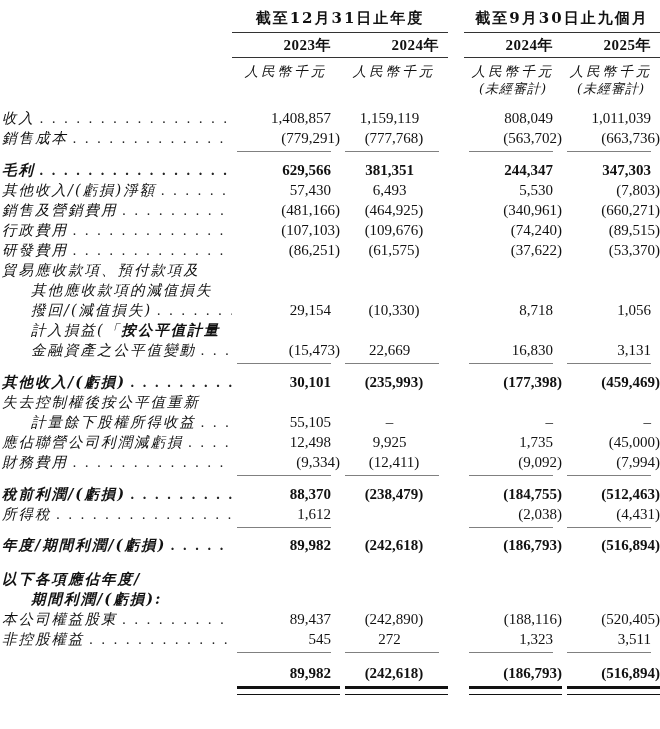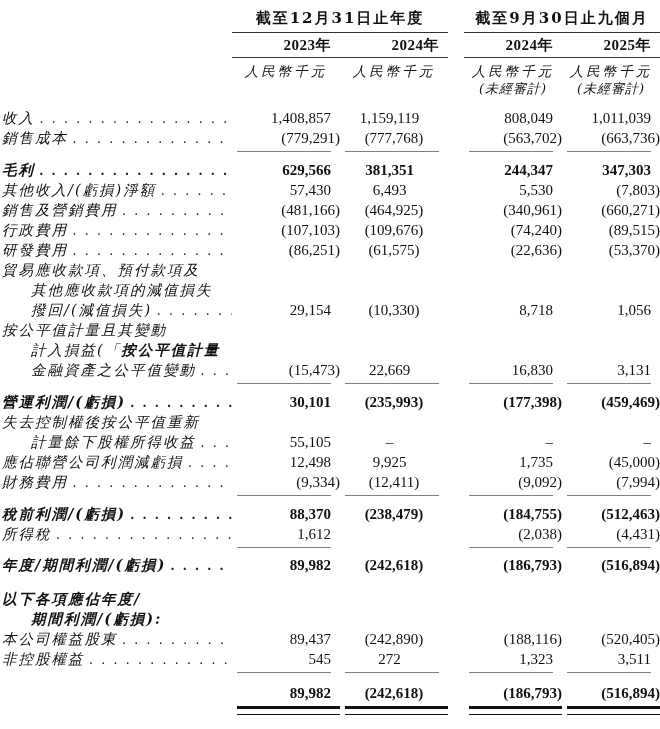--- a/index.html
+++ b/index.html
@@ -216,7 +216,7 @@
         </div>
         <div class="cell c0">(86,251)</div>
         <div class="cell c1">(61,575)</div>
-        <div class="cell c2">(22,636)</div>
+        <div class="cell c2">(37,622)</div>
         <div class="cell c3">(53,370)</div>
       </div>
       <div class="grid row">

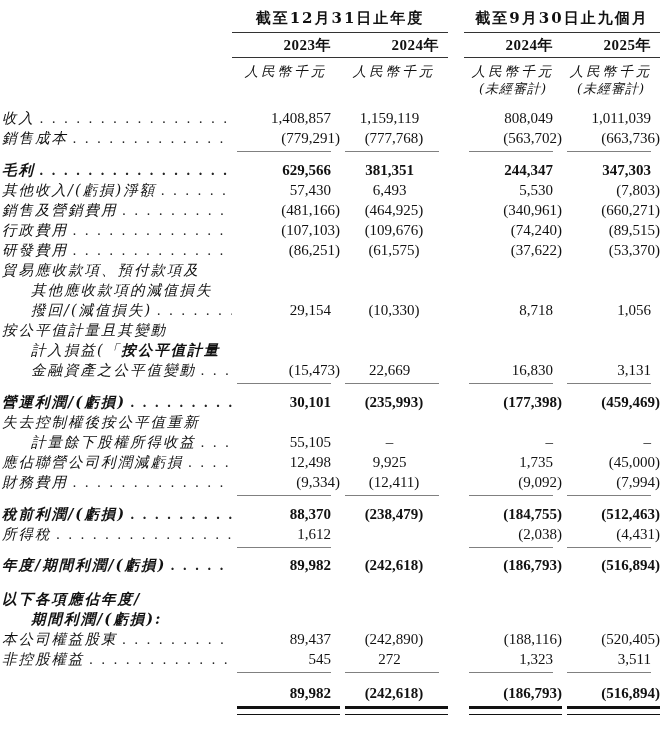--- a/index.html
+++ b/index.html
@@ -239,9 +239,6 @@
       </div>
       <div class="grid row rule-after">
         <div class="lab">
-          <div class="line">
-            <span class="lt"><span>按公平值計量且其變動</span></span>
-          </div>
           <div class="line ind">
             <span class="lt"><span>計入損益(「</span><span class="b">按公平值計量</span></span>
           </div>

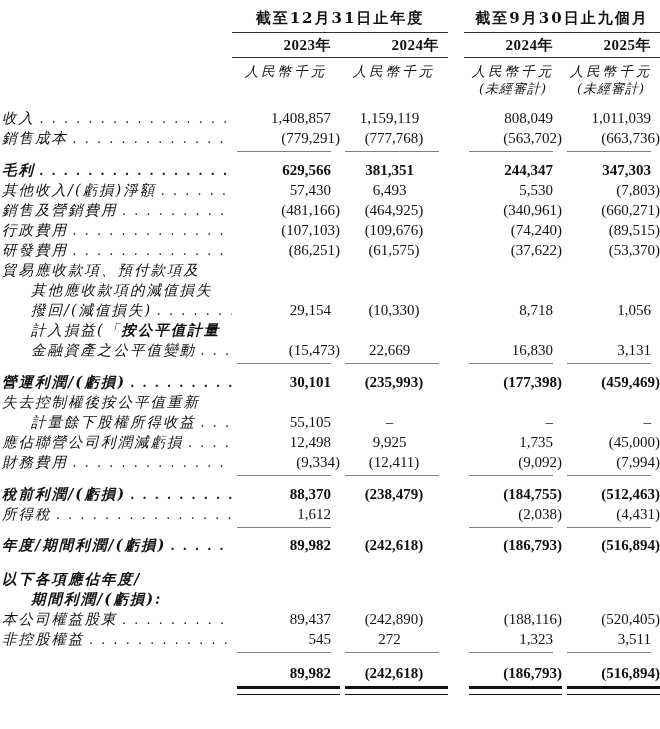--- a/index.html
+++ b/index.html
@@ -255,7 +255,7 @@
       <div class="grid row bold" style="margin-top: 12px;">
         <div class="lab">
           <div class="line">
-            <span class="lt"><span>營運利潤/(虧損)</span></span>
+            <span class="lt"><span>其他收入/(虧損)</span></span>
             <span class="dots"></span>
           </div>
         </div>

